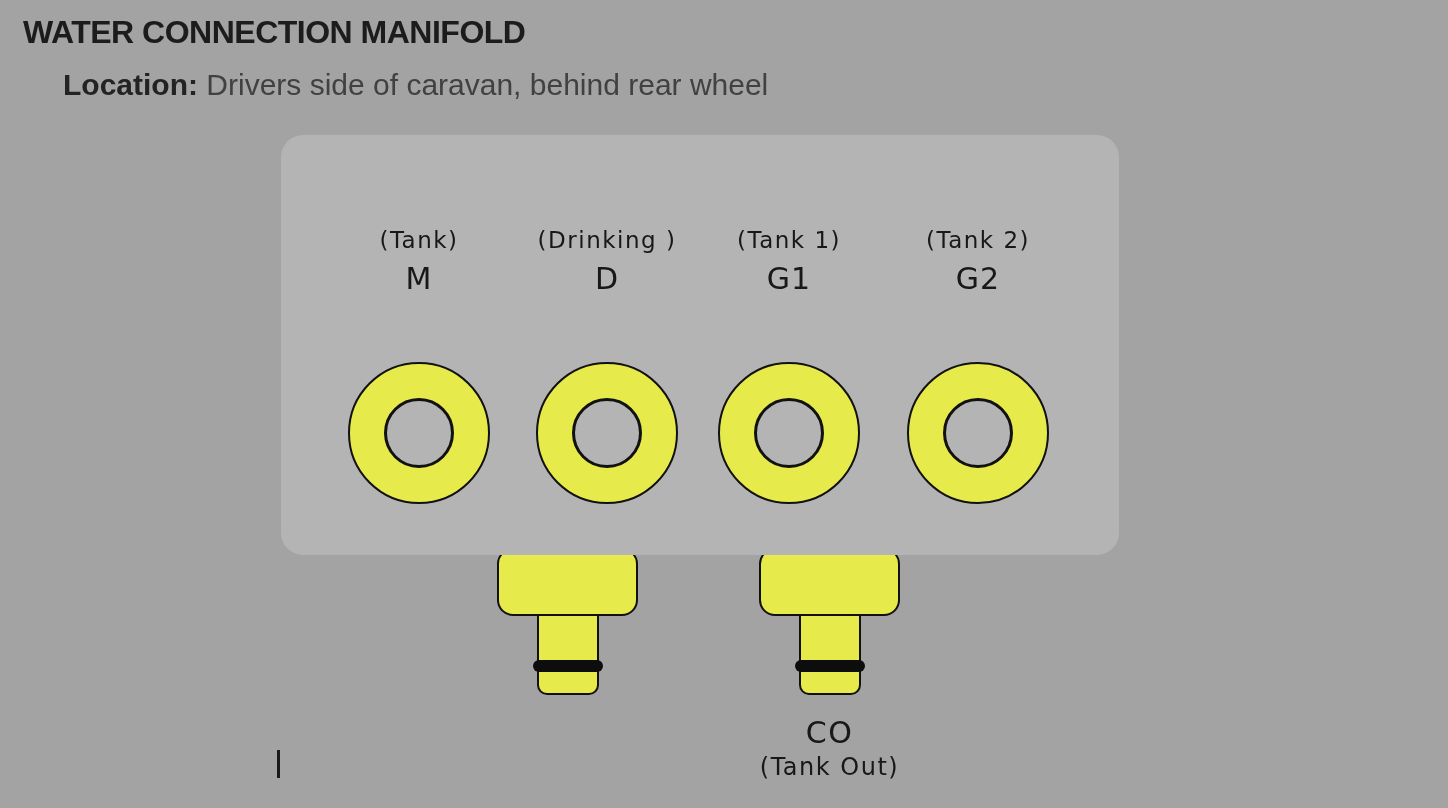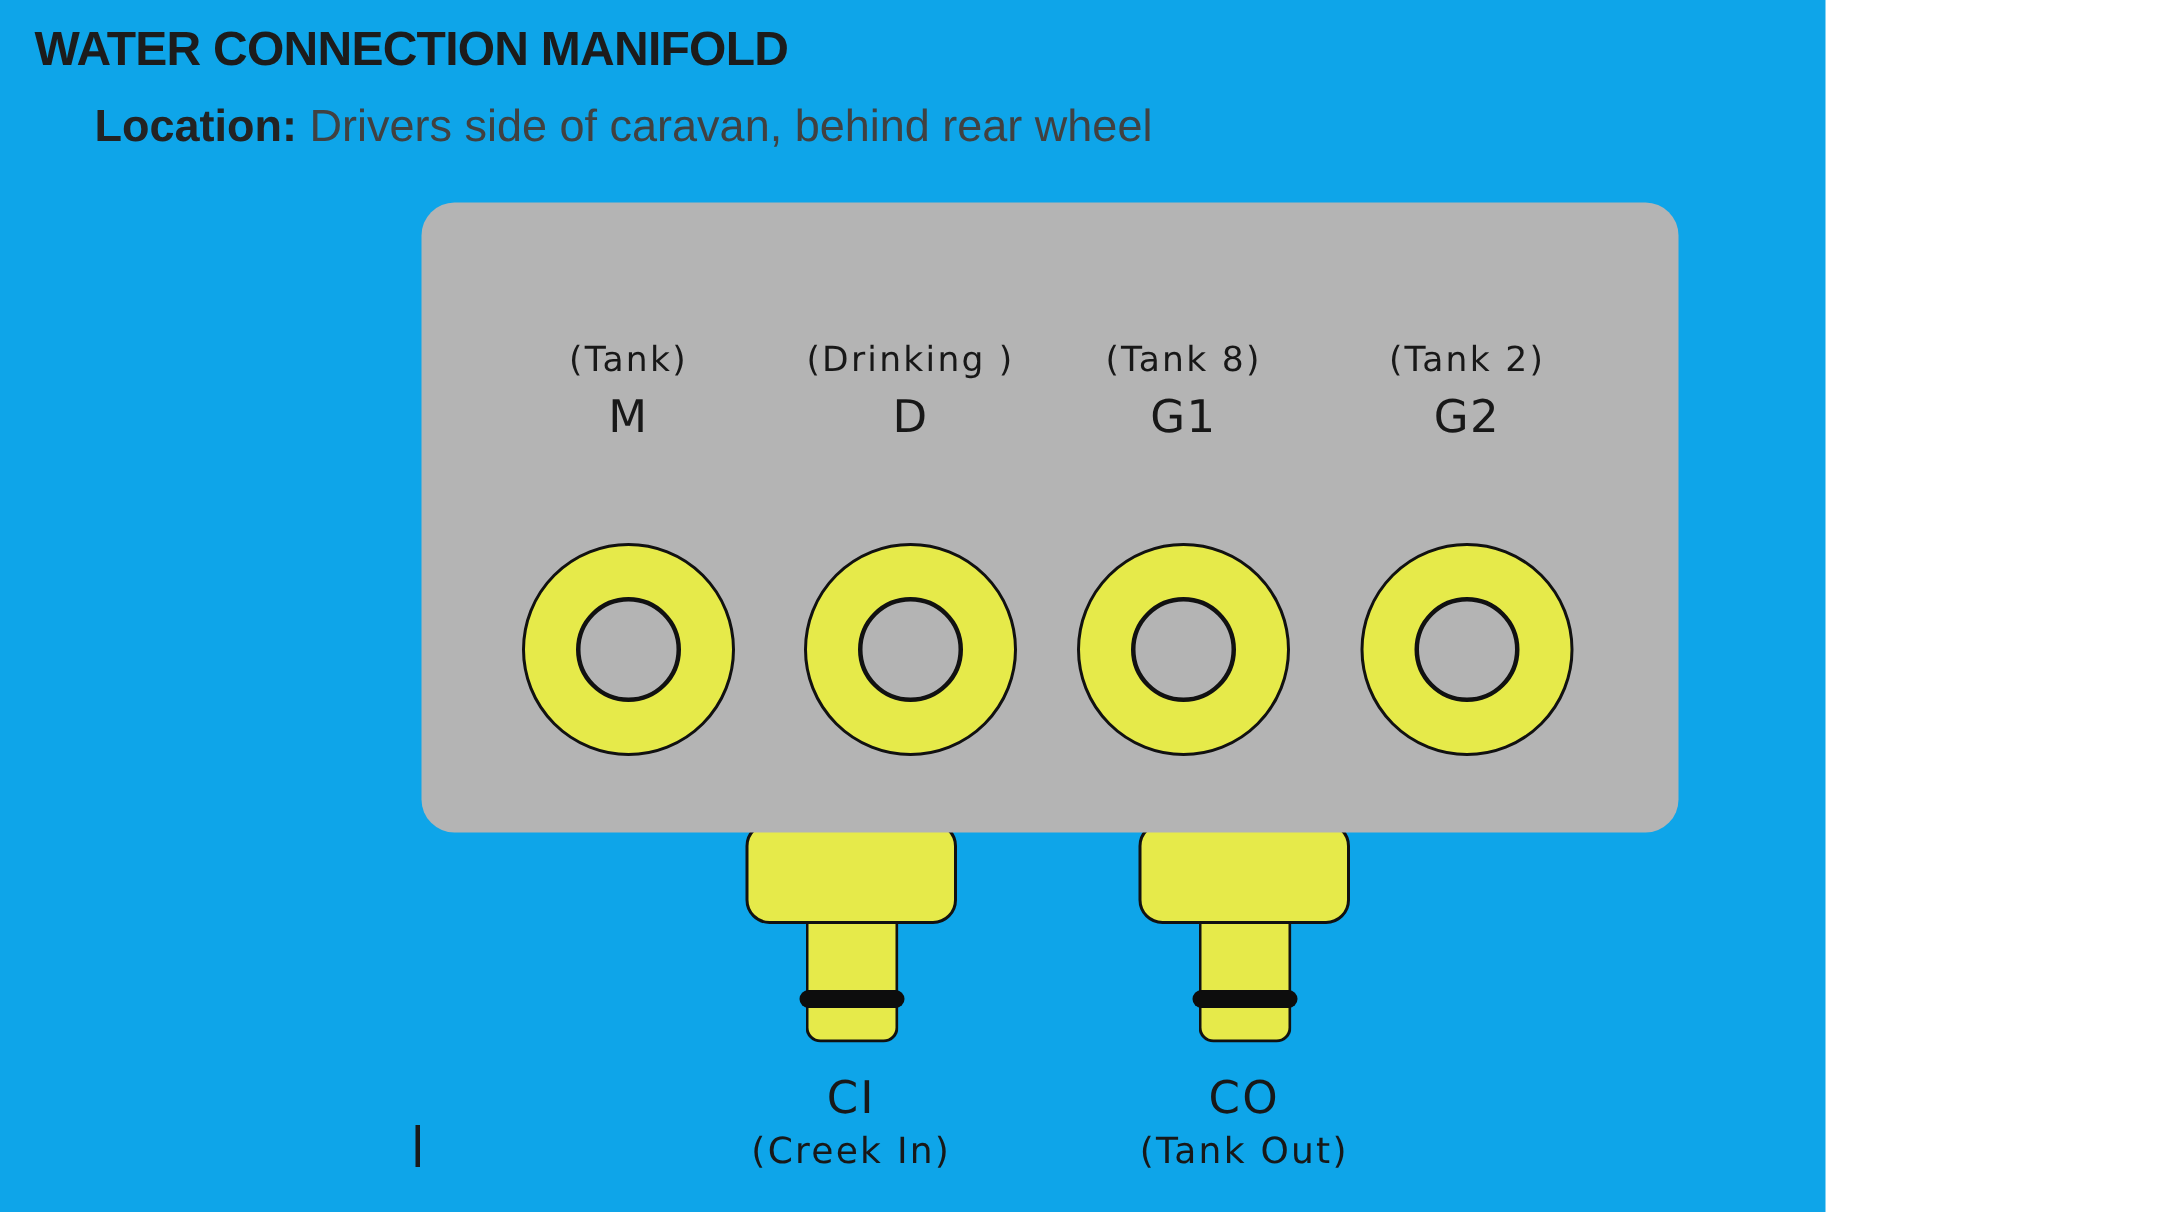--- a/index.html
+++ b/index.html
@@ -6,9 +6,9 @@
   html, body { background: #ffffff; }
   .canvas {
     position: relative;
-    width: 1217px;
+    width: 1448px;
     height: 808px;
-    background: #0ea5e9;
+    background: #a3a3a3;
     overflow: hidden;
     font-family: "Liberation Sans", sans-serif;
   }

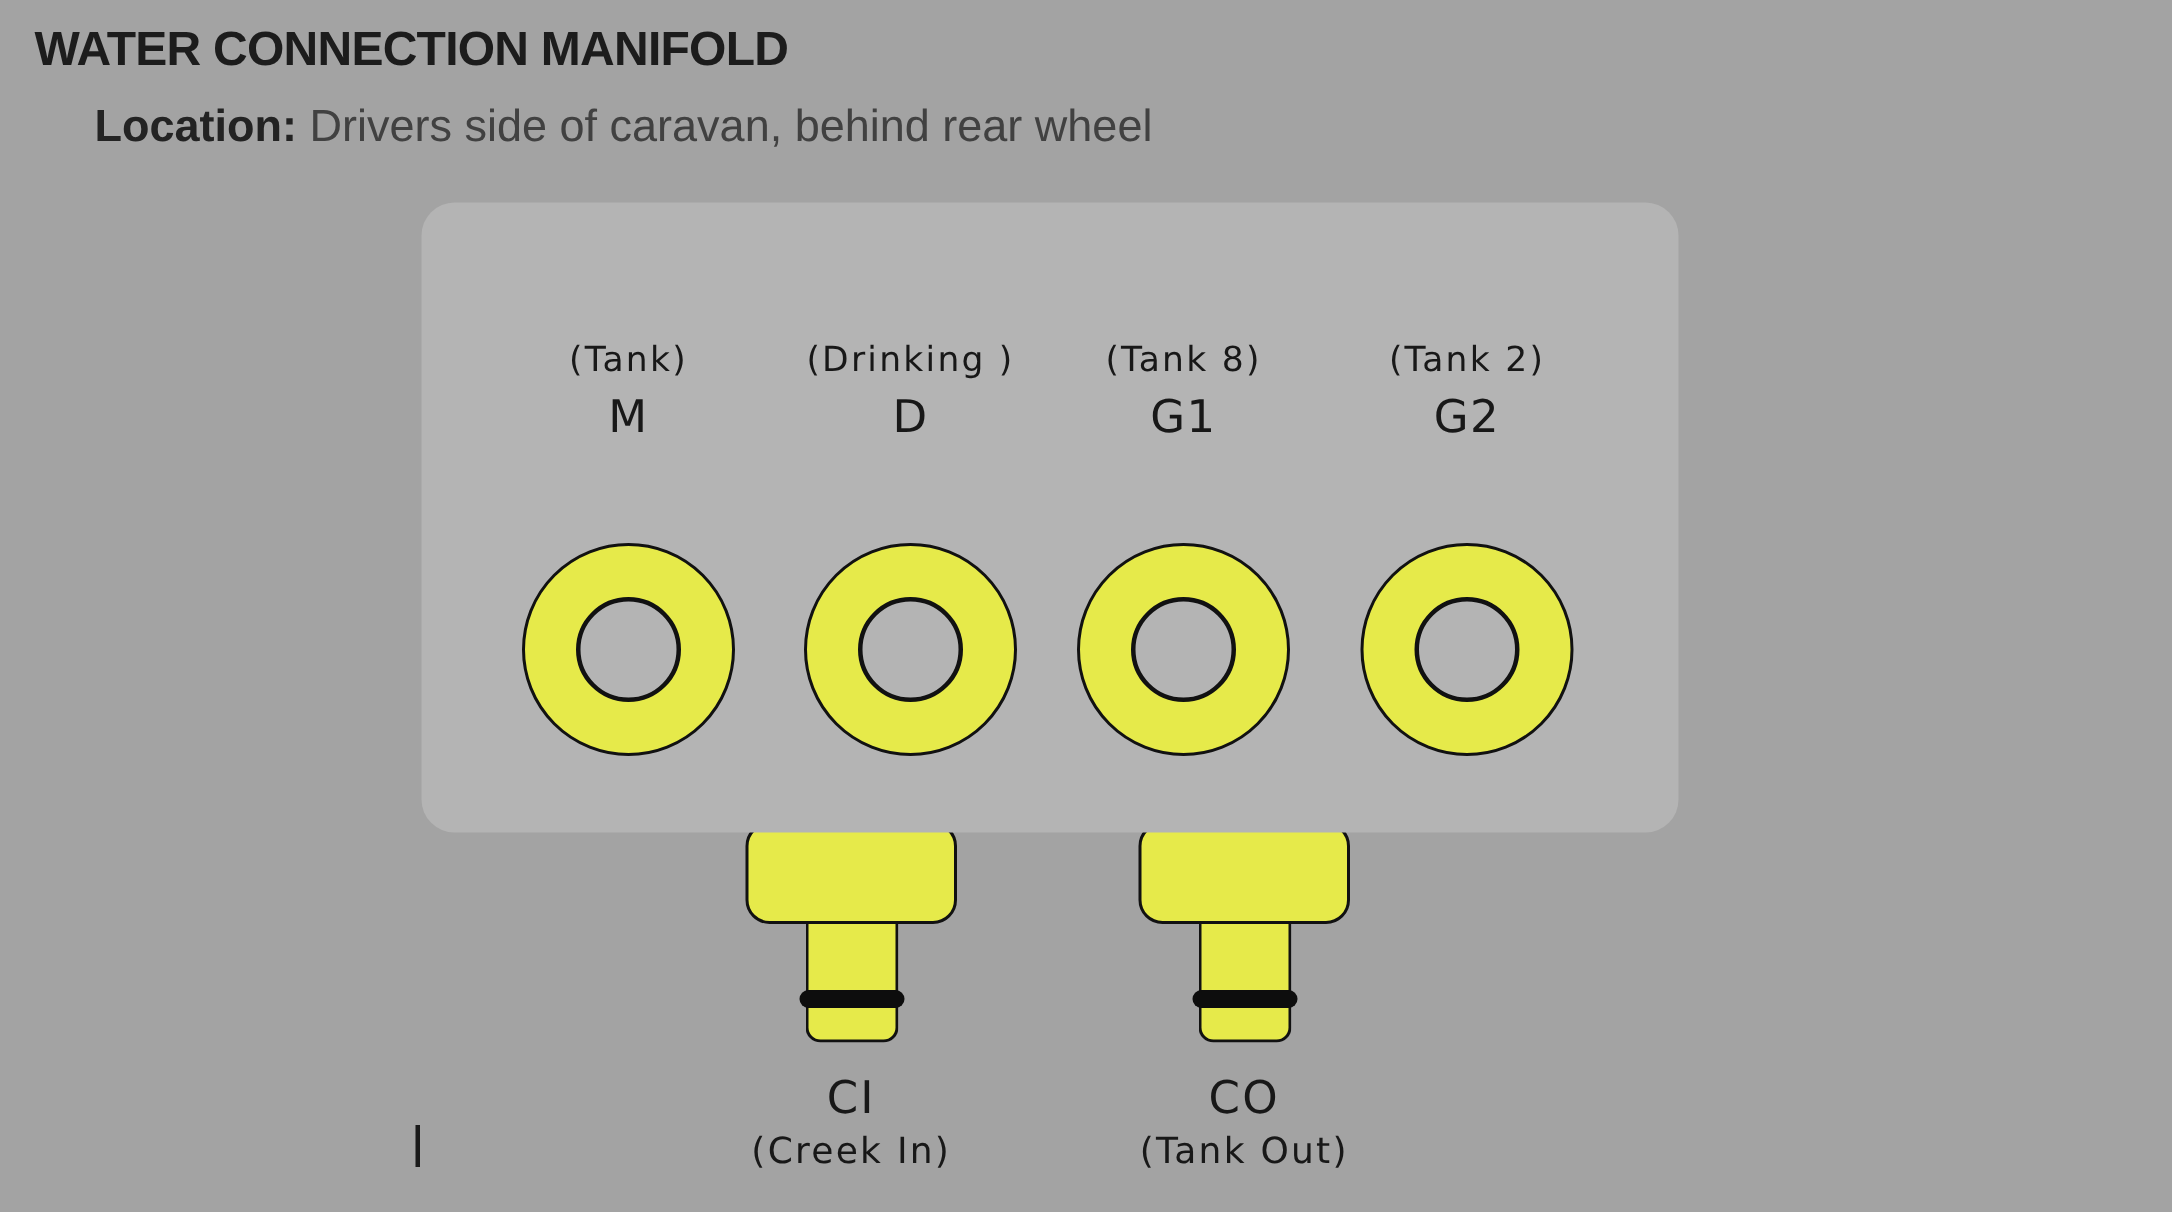--- a/index.html
+++ b/index.html
@@ -193,7 +193,7 @@
     <div class="port-code">D</div>
   </div>
   <div class="port-labels port-3">
-    <div class="port-name">(Tank 8)</div>
+    <div class="port-name">(Tank 1)</div>
     <div class="port-code">G1</div>
   </div>
   <div class="port-labels port-4">

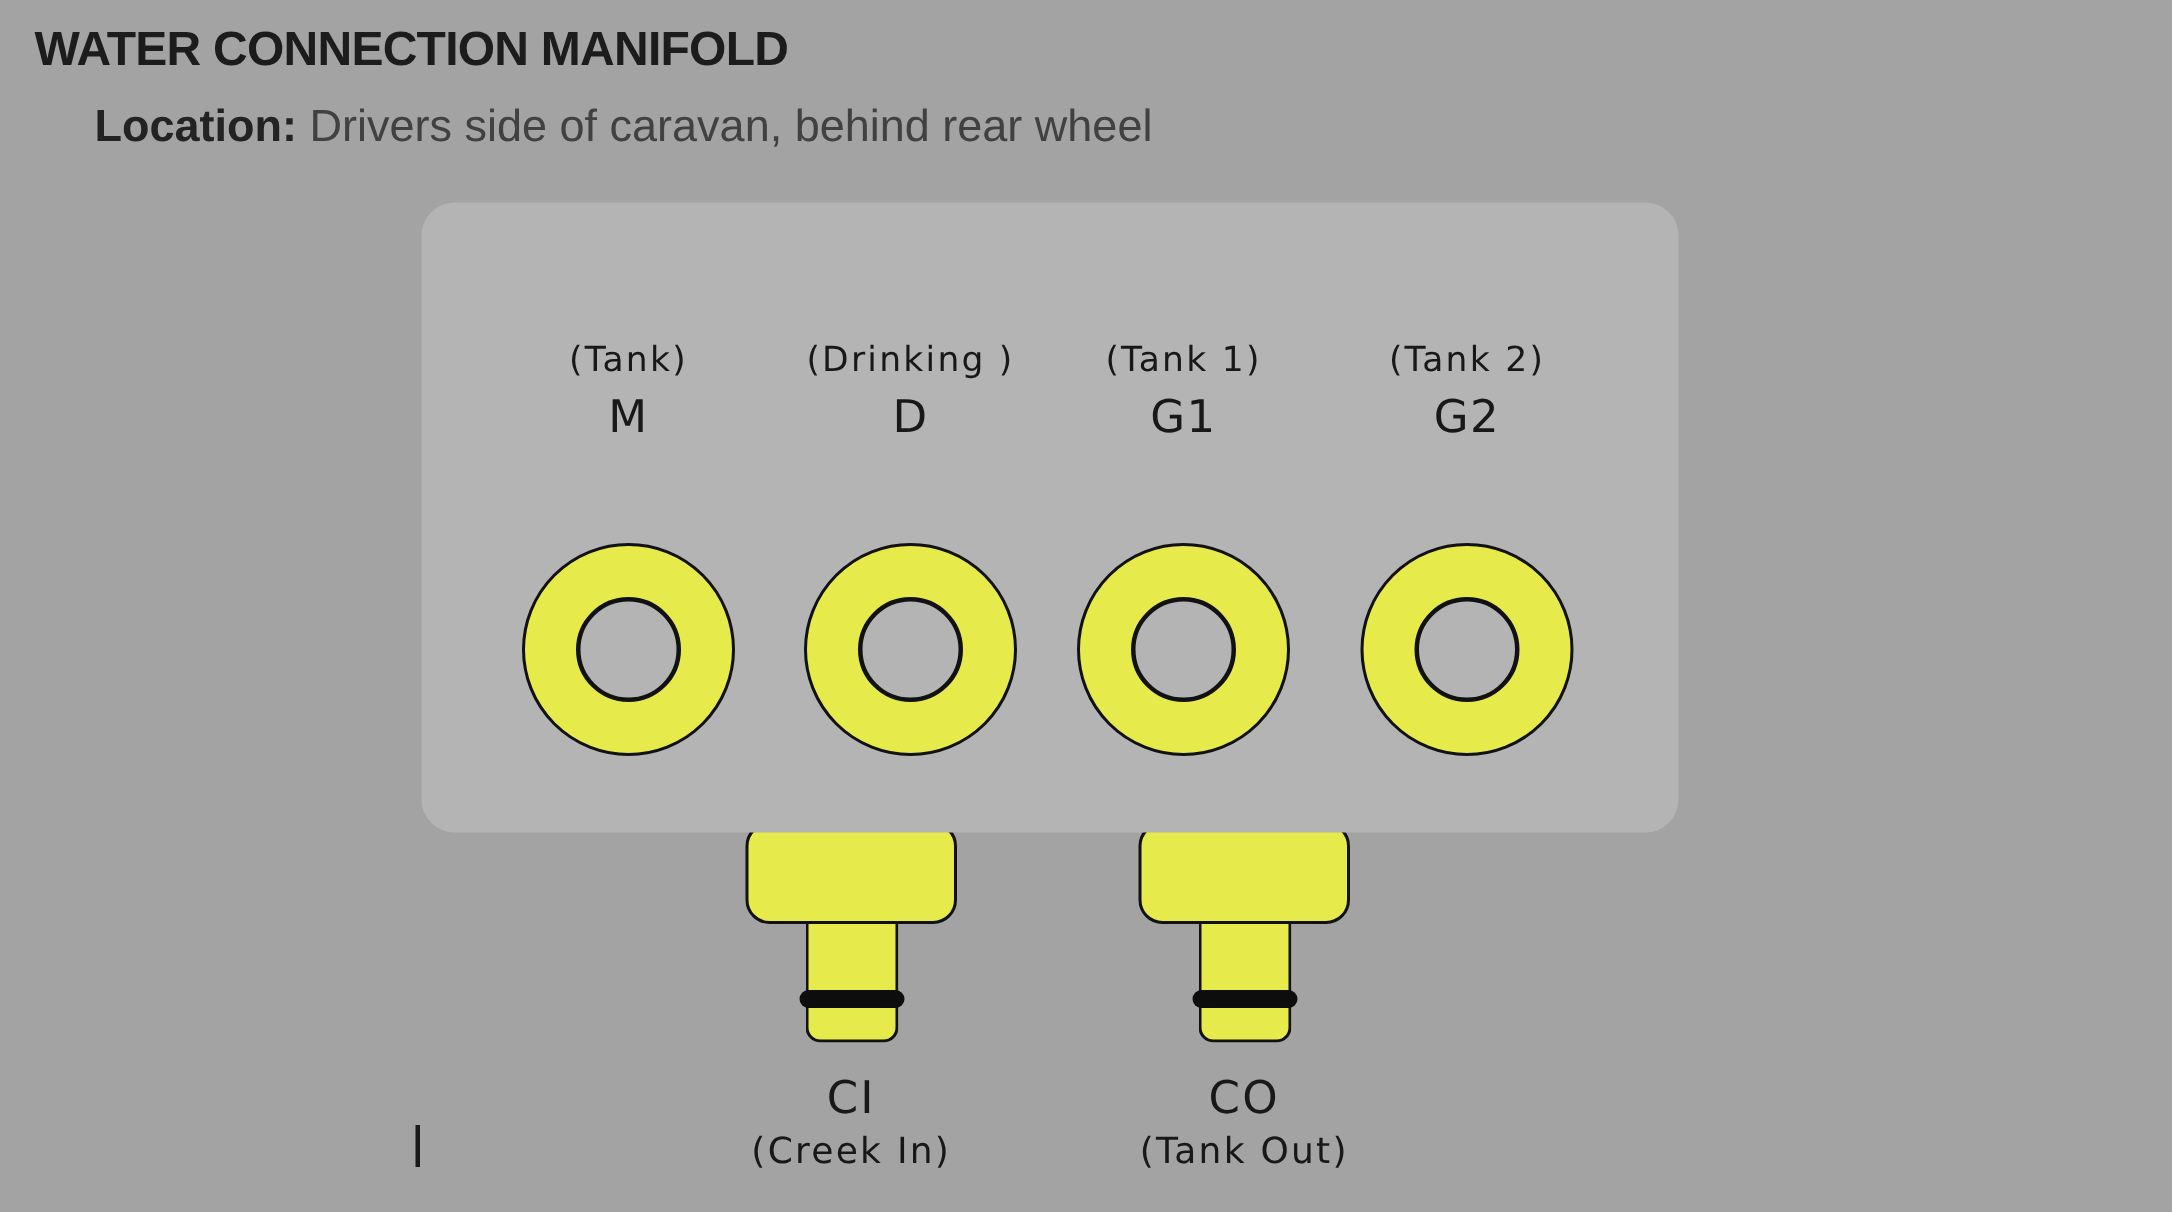--- a/index.html
+++ b/index.html
@@ -225,10 +225,6 @@
     <div class="conn-band"></div>
   </div>
 
-  <div class="conn-label conn-ci">
-    <div class="conn-code">CI</div>
-    <div class="conn-name">(Creek In)</div>
-  </div>
   <div class="conn-label conn-co">
     <div class="conn-code">CO</div>
     <div class="conn-name">(Tank Out)</div>

